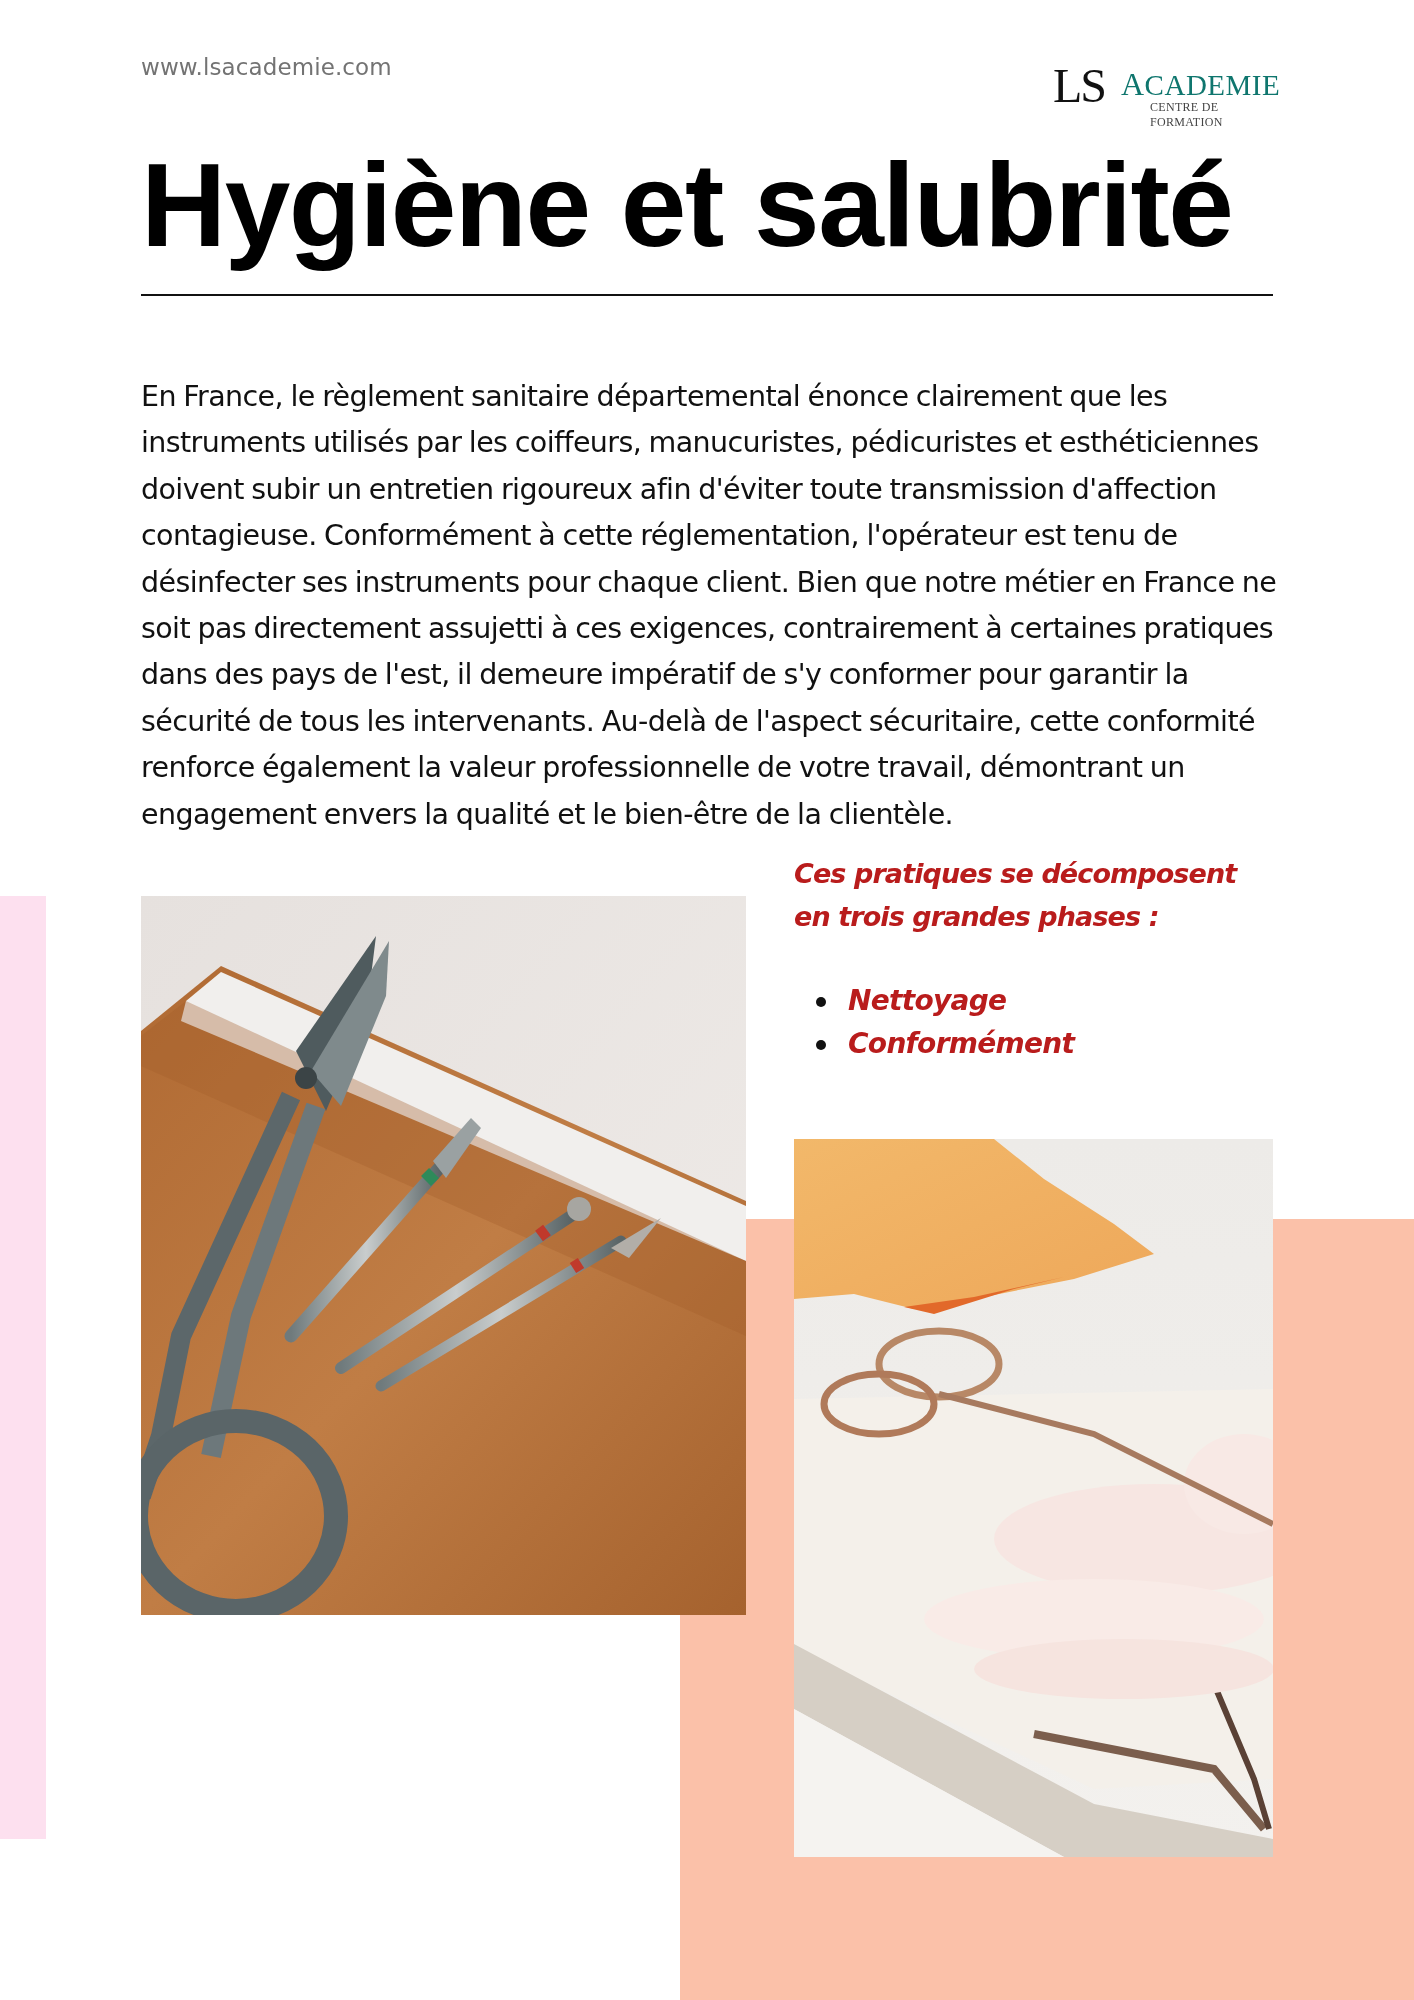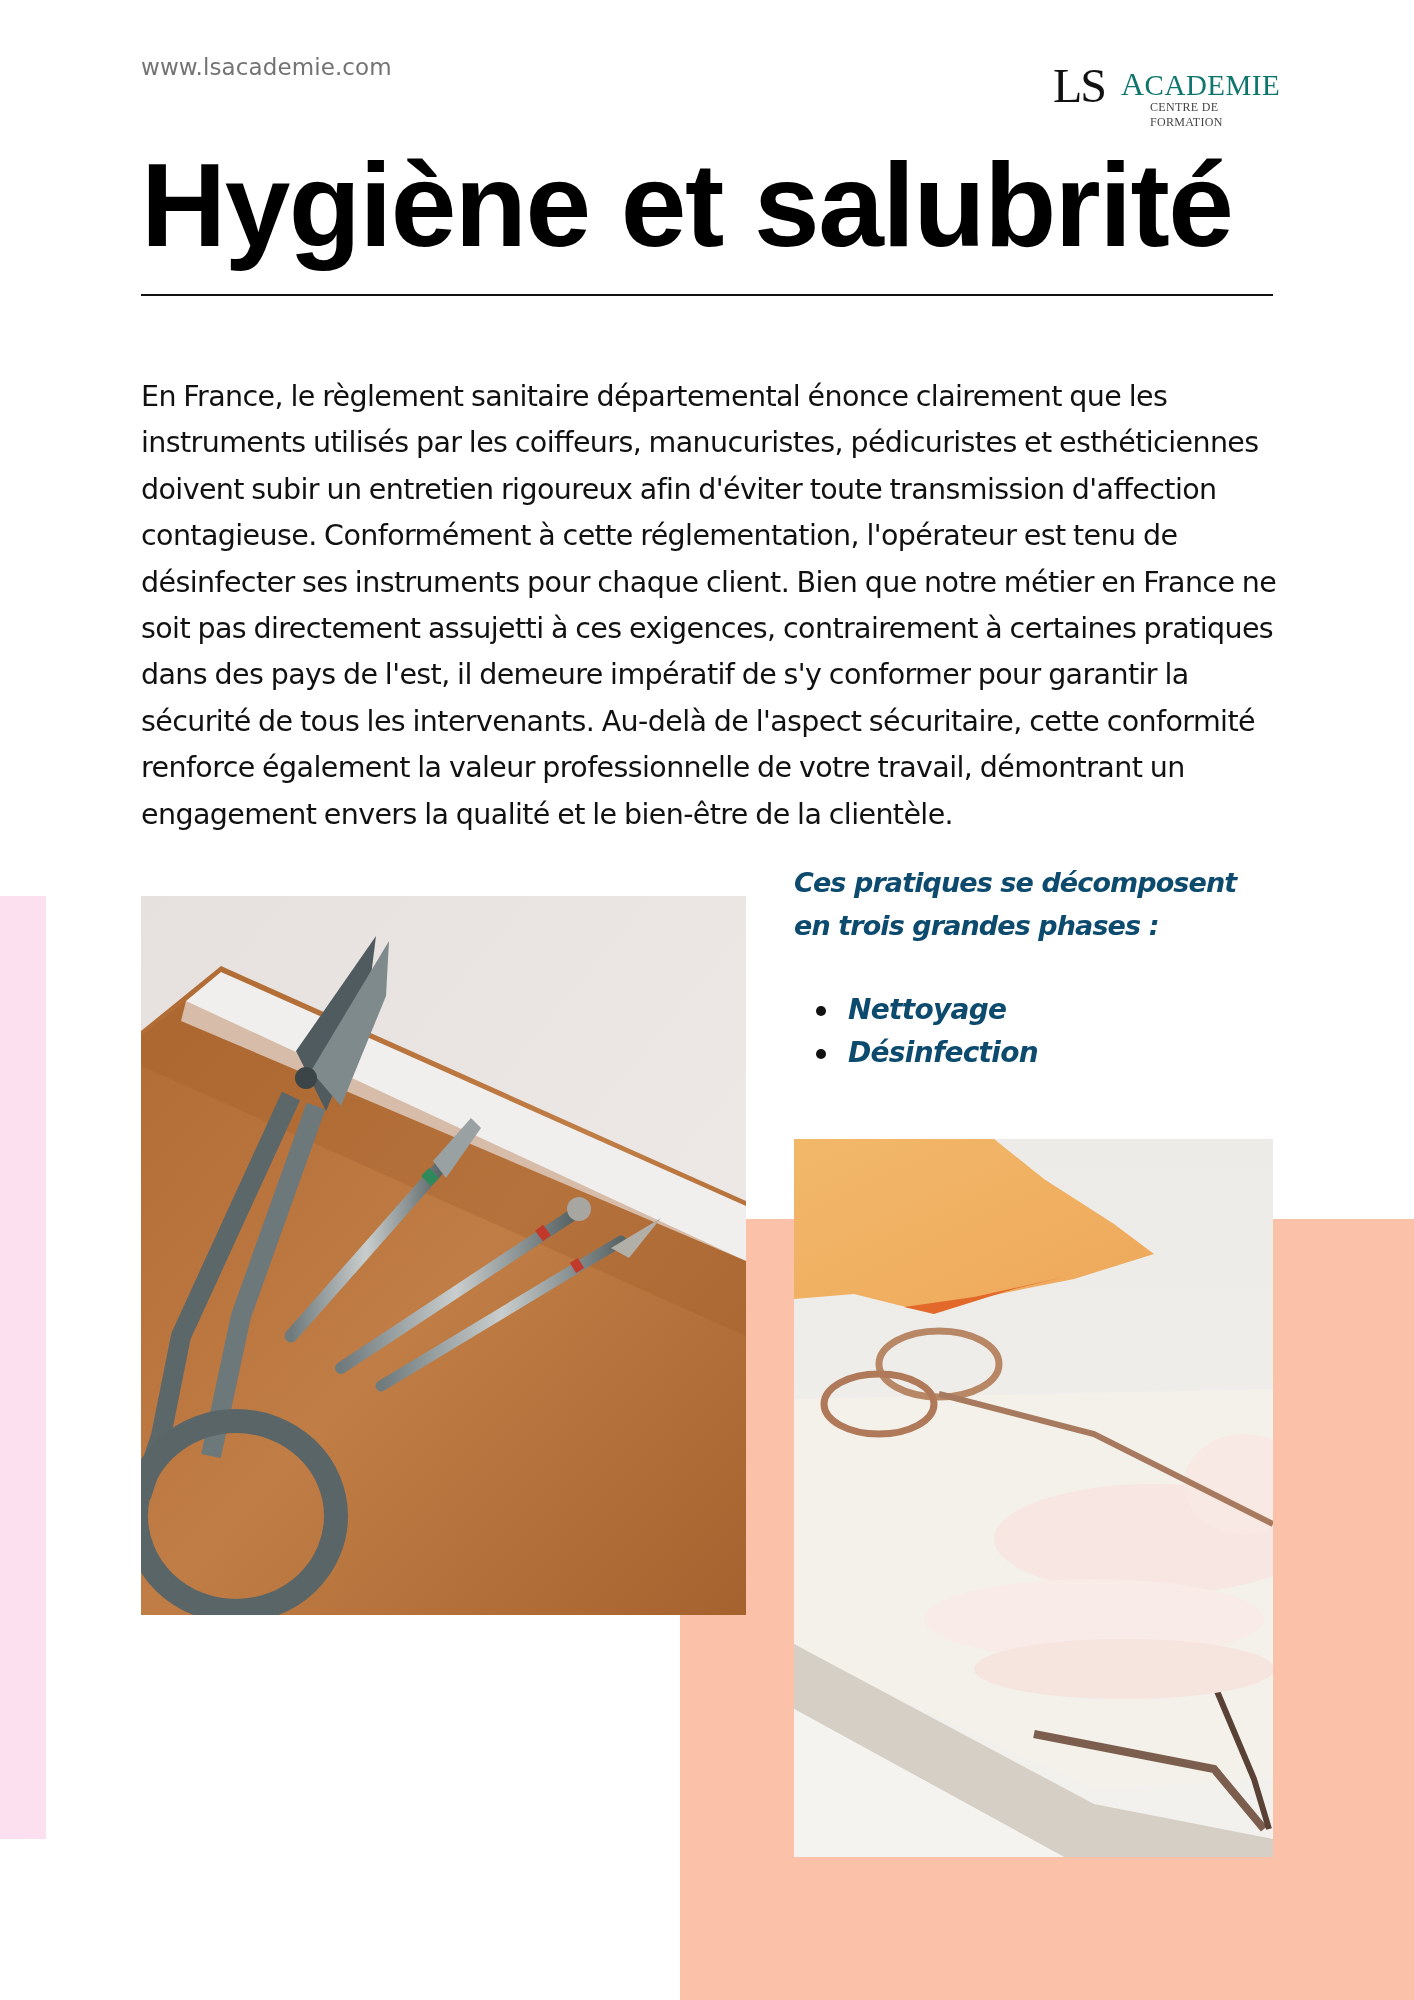--- a/index.html
+++ b/index.html
@@ -19,7 +19,7 @@
   .salmon-block { left:680px; top:1219px; width:734px; height:781px; background:#fbc1a9; }
   .img-left { left:141px; top:896px; width:605px; height:719px; overflow:hidden; background:#e7e2df; }
   .img-right { left:794px; top:1139px; width:479px; height:718px; overflow:hidden; background:#efedea; }
-  .phases { left:794px; top:852px; width:470px; font-family:"DejaVu Sans", sans-serif; font-style:italic; font-weight:bold; color:#0c4a6e;margin-top:9px; }
+  .phases { left:794px; top:852px; width:470px; font-family:"DejaVu Sans", sans-serif; font-style:italic; font-weight:bold; color:#b91c1c; }
   .phases .intro { font-size:27px; line-height:43px; letter-spacing:-0.9px; margin:0; }
   .phases ul { margin:42px 0 0 0; padding:0 0 0 54px; list-style:none; }
   .phases li { font-size:28px; line-height:42.5px; letter-spacing:-0.7px; position:relative; }

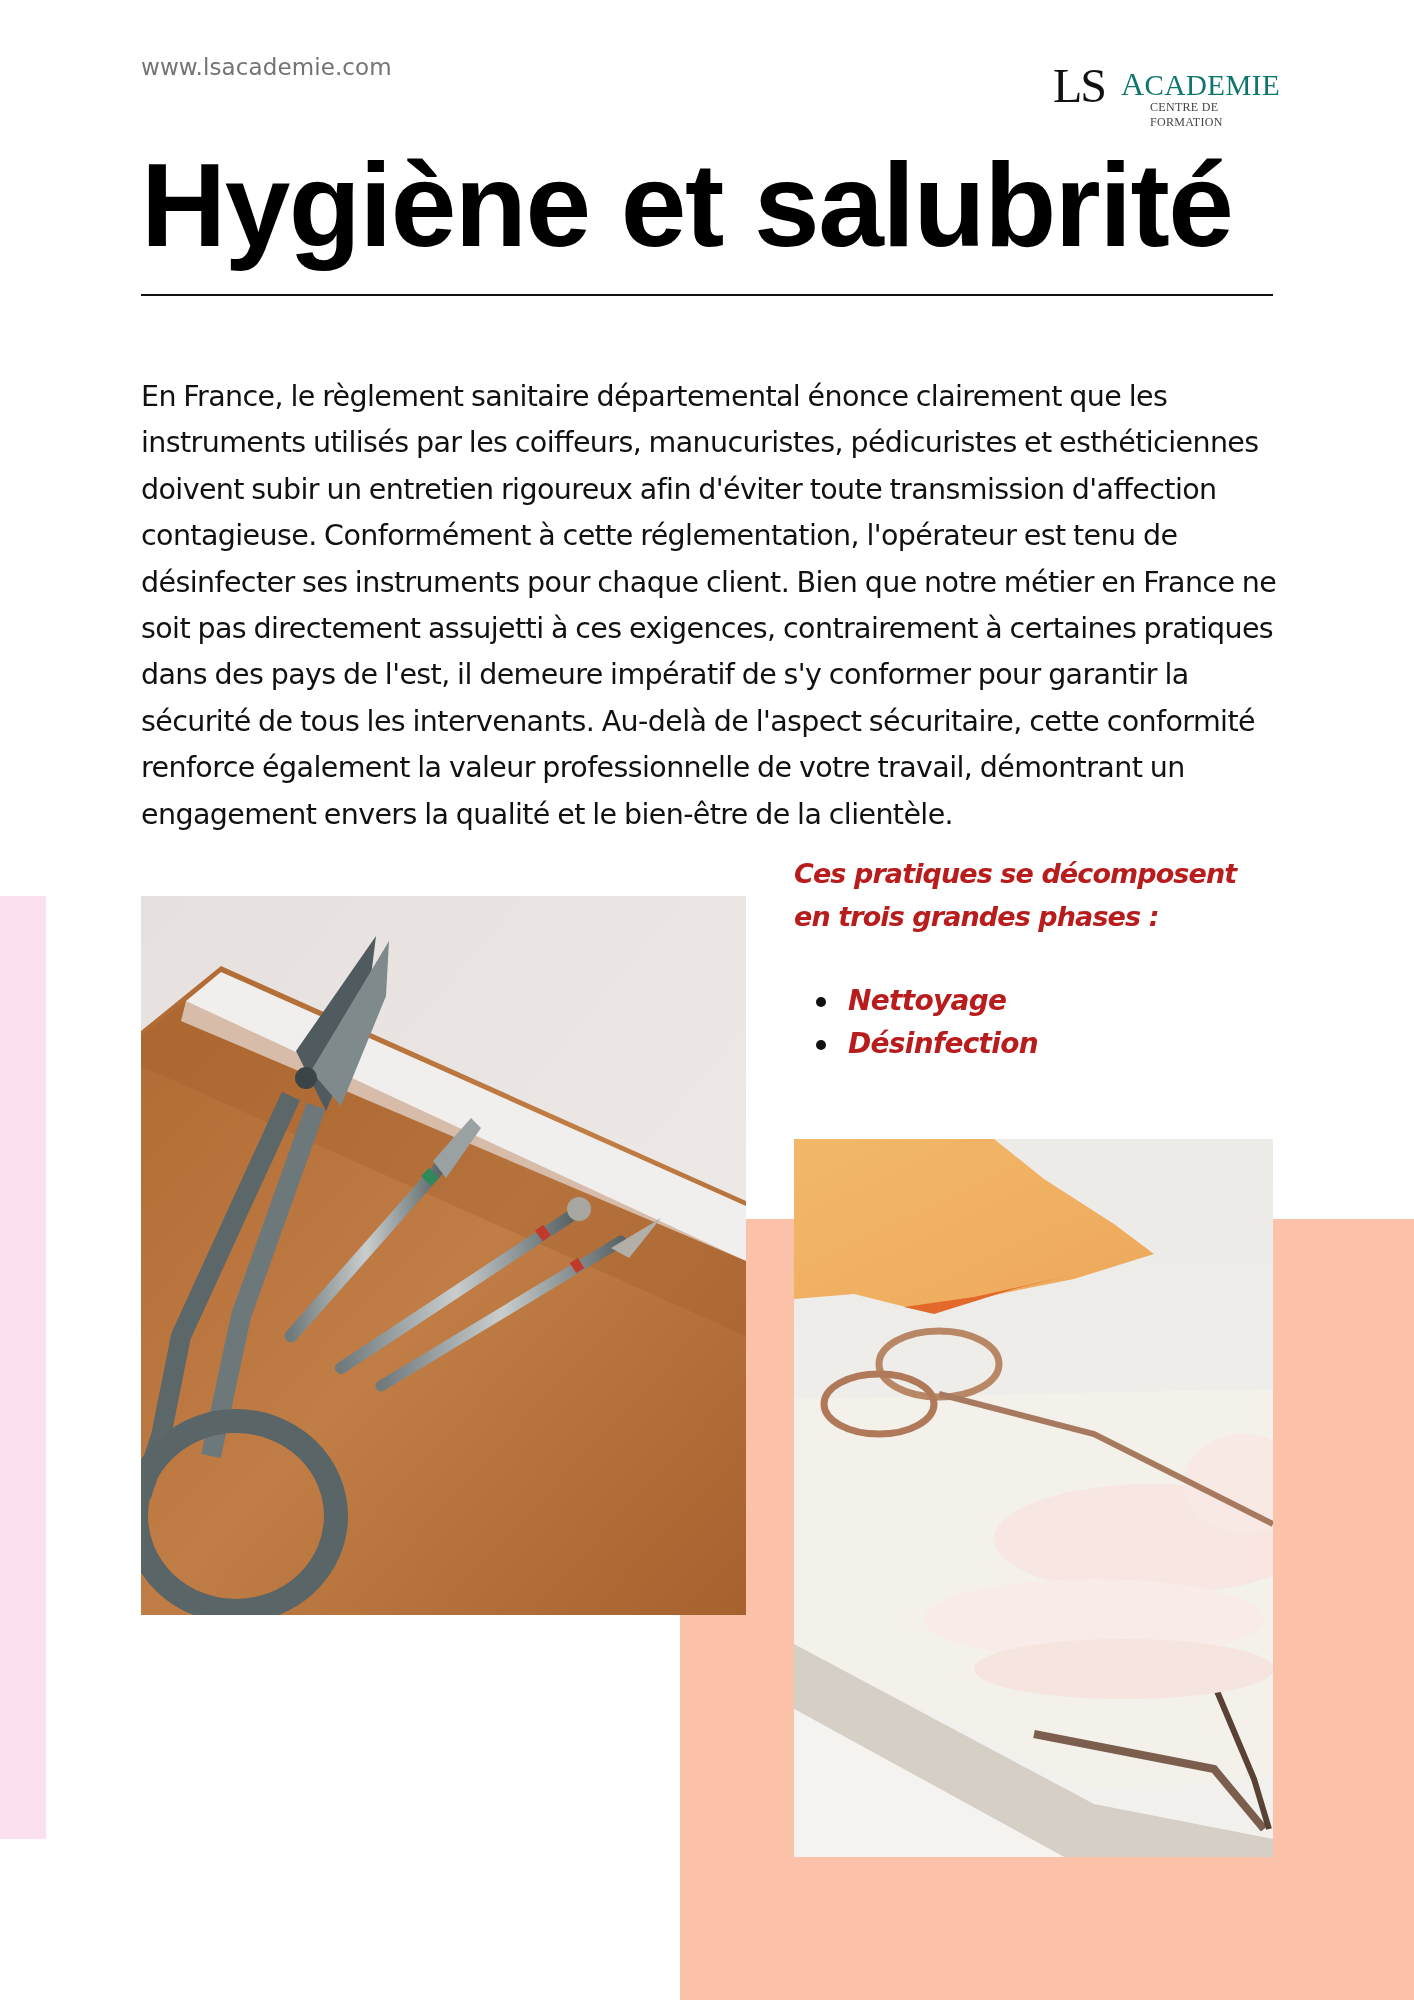--- a/index.html
+++ b/index.html
@@ -97,7 +97,7 @@
   <p class="intro">Ces pratiques se décomposent en trois grandes phases :</p>
   <ul>
     <li><span class="bullet"></span><span>Nettoyage</span></li>
-    <li><span class="bullet"></span><span>Désinfection</span></li>
+    <li><span class="bullet"></span><span>Conformément</span></li>
   </ul>
 </div>
 

